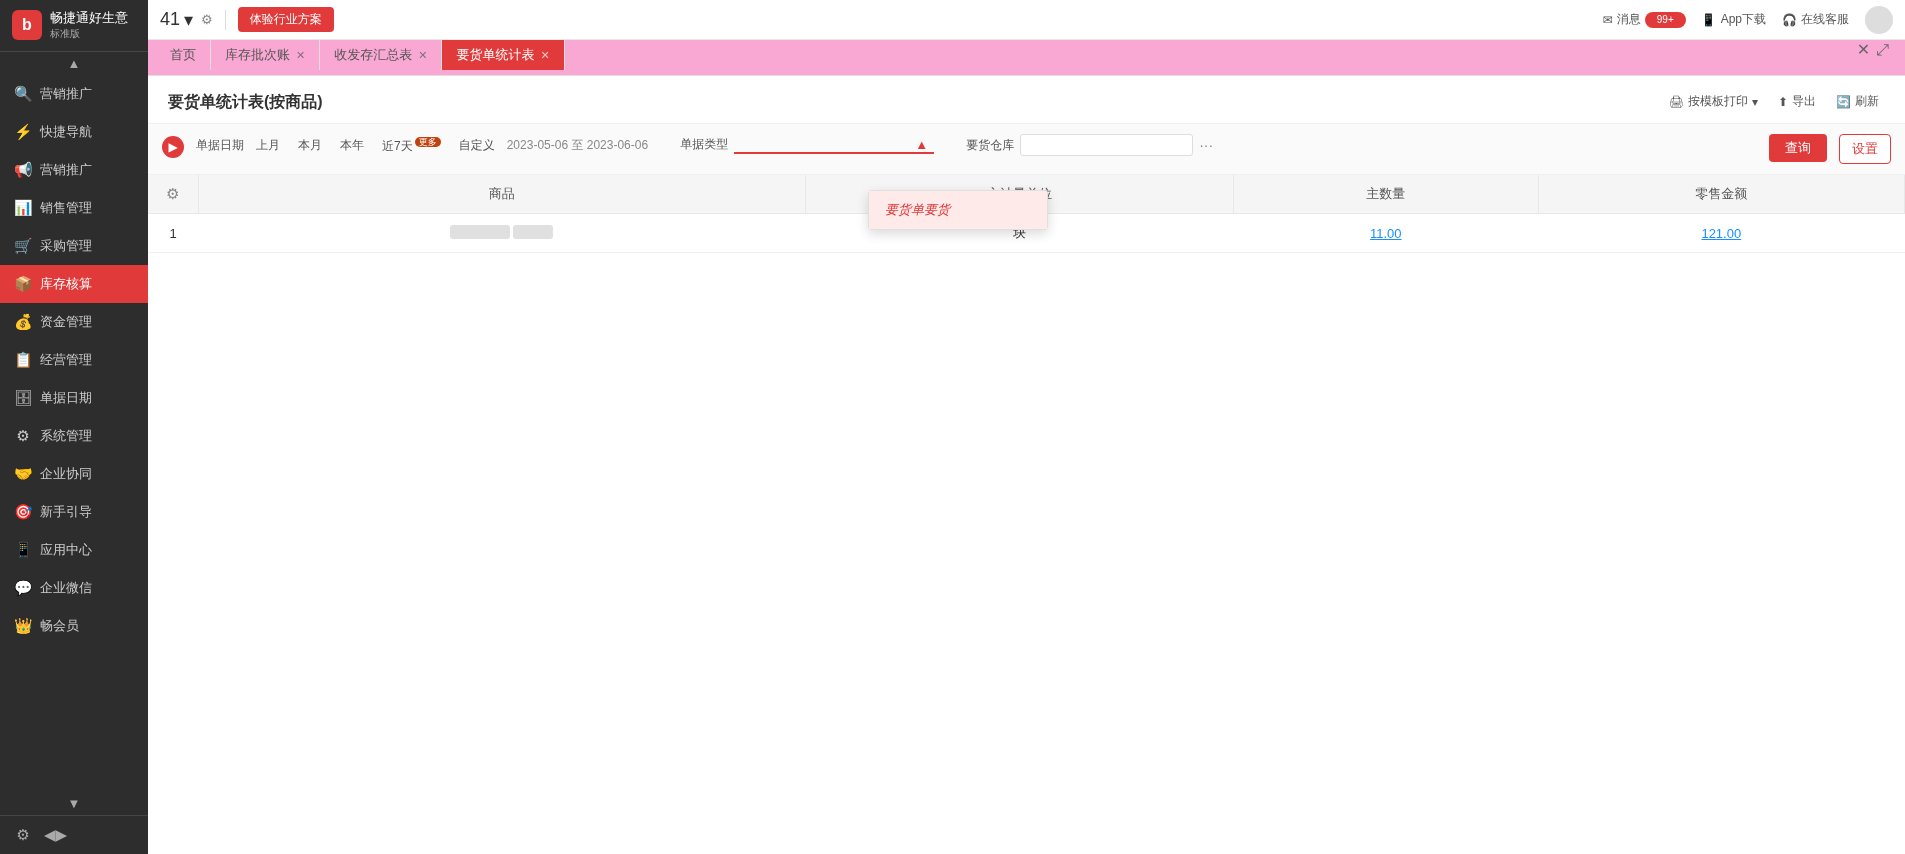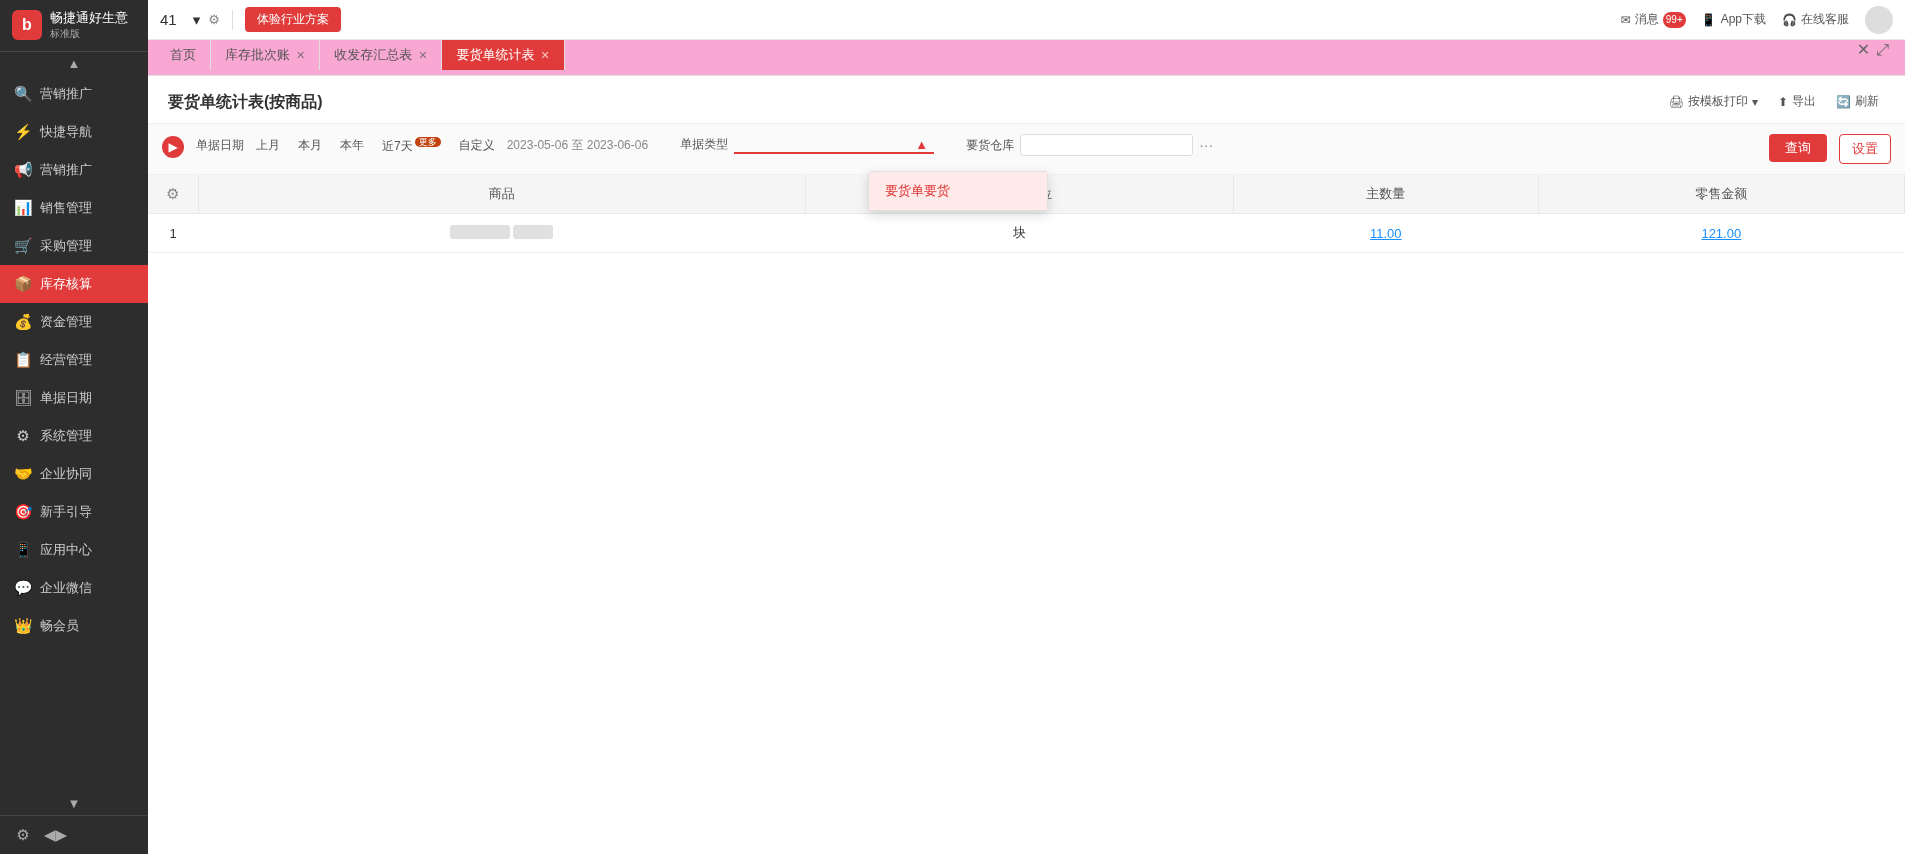--- a/index.html
+++ b/index.html
@@ -93,9 +93,9 @@
     .topbar-store {
       display: flex;
       align-items: center;
-      gap: 16px;
+      gap: 4px;
       color: #333;
-      font-size: 15px;
+      font-size: 18px;
       cursor: pointer;
       text-align: center;
     }

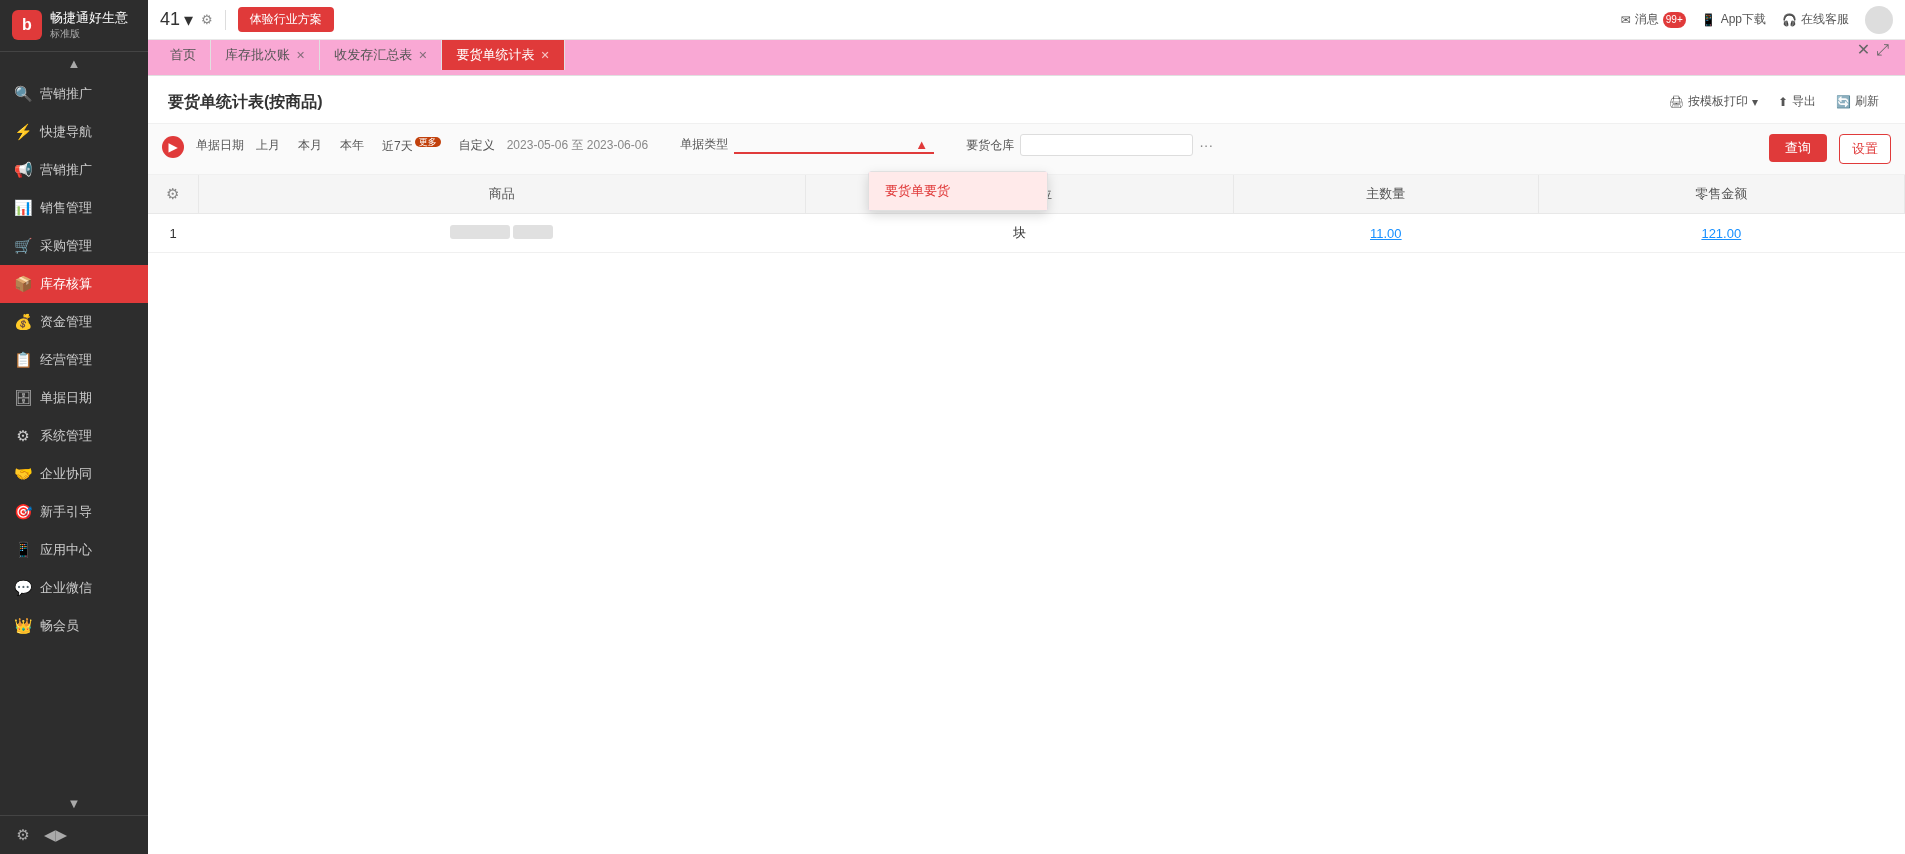--- a/index.html
+++ b/index.html
@@ -128,7 +128,7 @@
       color: white;
       border-radius: 10px;
       font-size: 10px;
-      padding: 0 3px;
+      padding: 0 12px;
       line-height: 16px;
     }
     .avatar {

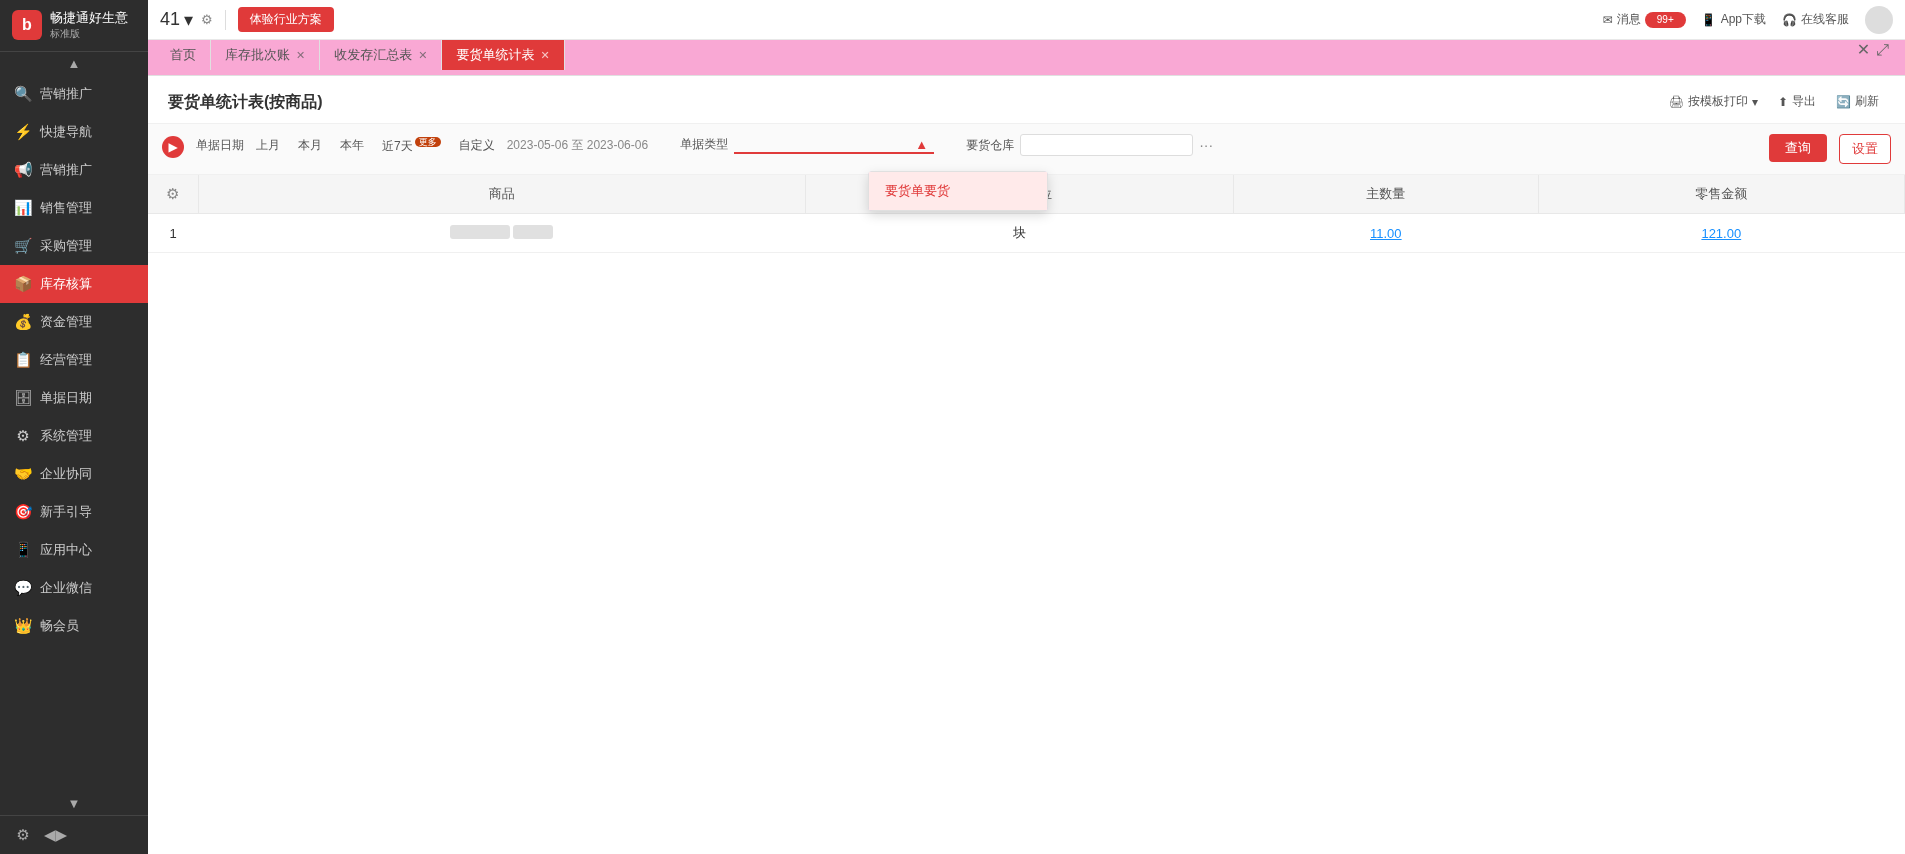--- a/index.html
+++ b/index.html
@@ -341,7 +341,7 @@
     
     .dropdown-overlay {
       position: absolute;
-      top: 47px;
+      top: 66px;
       left: 720px;
       z-index: 100;
       background: #f0abfc;
@@ -349,6 +349,7 @@
       border-radius: 4px;
       box-shadow: 0 4px 12px rgba(0,0,0,0.15);
       min-width: 180px;
+      font-style: italic;
     }
     .dropdown-item {
       padding: 10px 16px;

